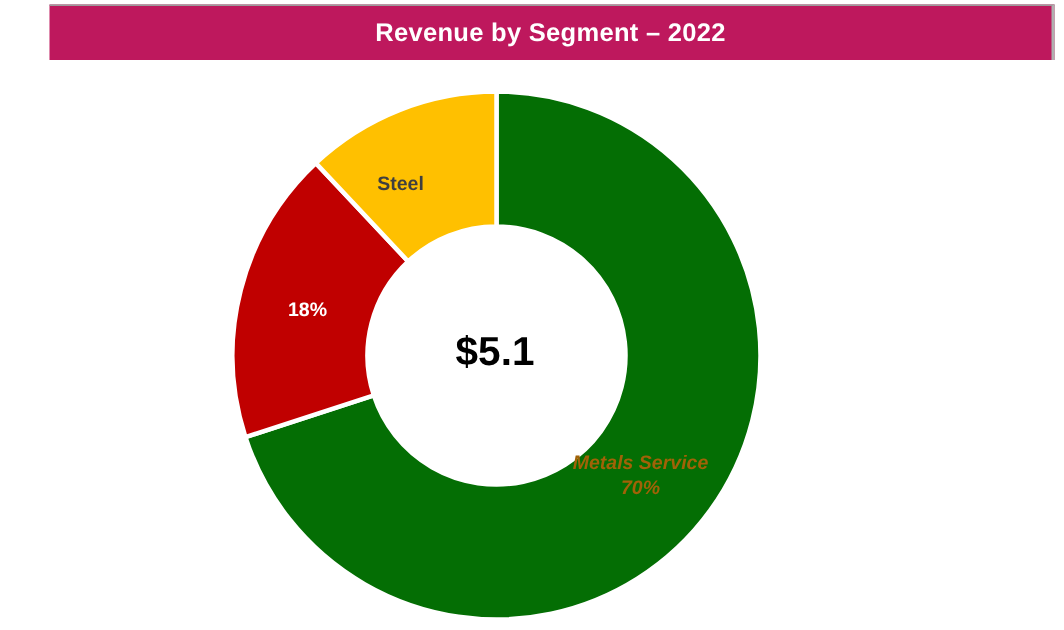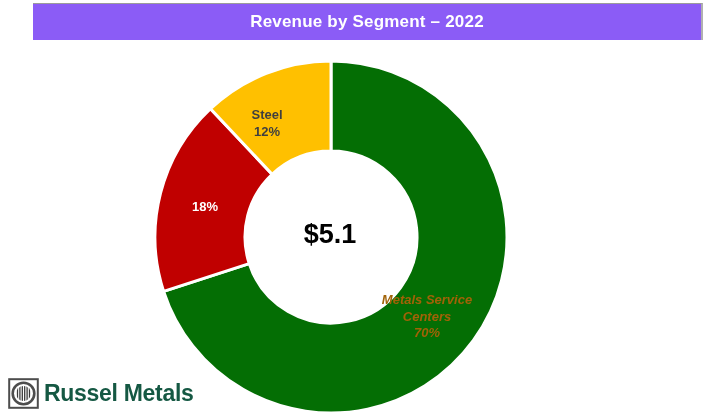--- a/index.html
+++ b/index.html
@@ -78,7 +78,7 @@
 
 <div class="slide">
 
-  <div class="title-bar" style="background: #8b5cf6;">
+  <div class="title-bar" style="background: #be185d;">
     <span style="color: rgb(255, 255, 255);">Revenue by Segment – 2022</span>
   </div>
 

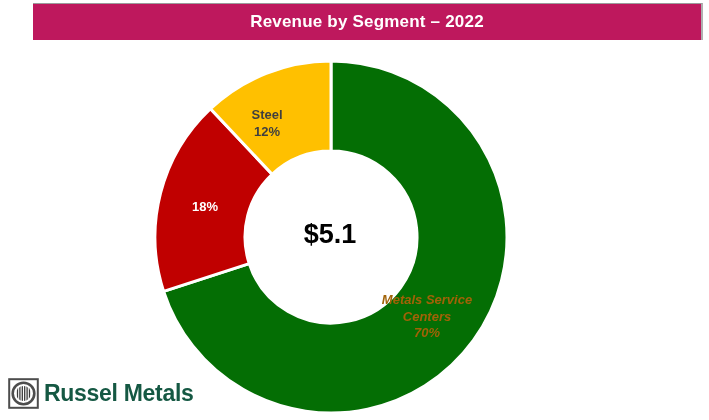--- a/index.html
+++ b/index.html
@@ -99,7 +99,6 @@
       </div>
       <div class="seg-label" style="left: 267px; top: 112px; color: rgb(63, 63, 63); margin-top: 11px;">
         <div>Steel</div>
-        <div>12%</div>
       </div>
     </div>
 

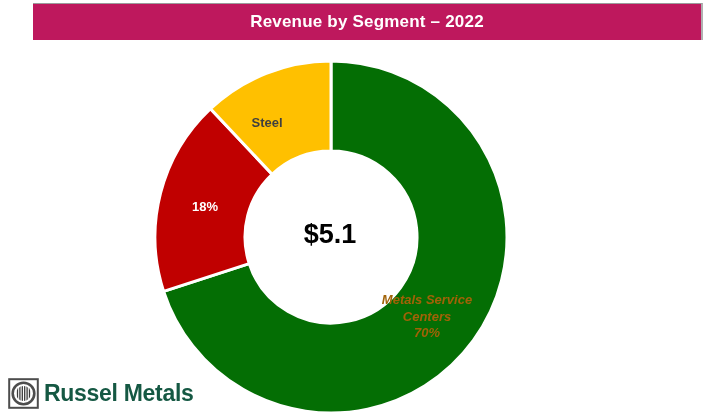--- a/index.html
+++ b/index.html
@@ -91,7 +91,6 @@
   <div class="labels-layer" id="labels">
       <div class="seg-label" style="left: 427px; top: 317px; color: #a16207; font-style: italic;">
         <div>Metals Service</div>
-        <div>Centers</div>
         <div>70%</div>
       </div>
       <div class="seg-label" style="left: 205px; top: 207px; color: rgb(255, 255, 255);">

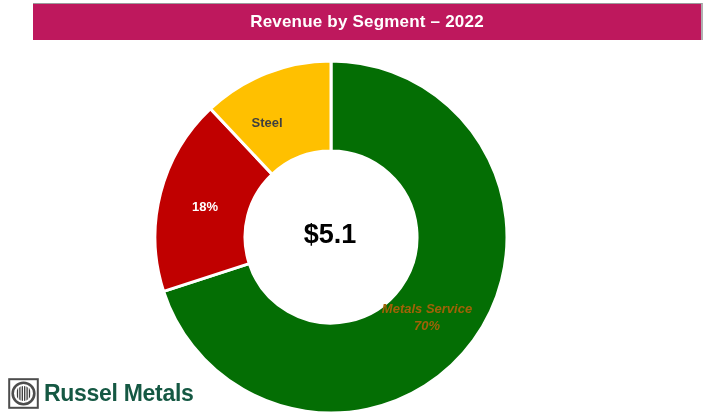--- a/index.html
+++ b/index.html
@@ -105,26 +105,6 @@
     <span>$5.1</span>
   </div>
 
-  <div class="logo">
-    <svg width="31" height="31" viewBox="0 0 31 31">
-      <defs>
-        <clipPath id="globeClip">
-            <circle cx="15.5" cy="15.5" r="7.6"></circle>
-          </clipPath>
-      </defs>
-      <rect x="1.2" y="1.2" width="28.6" height="28.6" fill="none" stroke="#4d4d4d" stroke-width="2"></rect>
-      <circle cx="15.5" cy="15.5" r="10.8" fill="none" stroke="#4d4d4d" stroke-width="2.6"></circle>
-      <g clip-path="url(#globeClip)" stroke="#3a3a3a" stroke-width="1.3">
-        <line x1="9.5" y1="6" x2="9.5" y2="25"></line>
-        <line x1="11.9" y1="6" x2="11.9" y2="25"></line>
-        <line x1="14.3" y1="6" x2="14.3" y2="25"></line>
-        <line x1="16.7" y1="6" x2="16.7" y2="25"></line>
-        <line x1="19.1" y1="6" x2="19.1" y2="25"></line>
-        <line x1="21.5" y1="6" x2="21.5" y2="25"></line>
-      </g>
-    </svg>
-    <span class="logo-text" style="color: rgb(21, 88, 67);">Russel Metals</span>
-  </div>
 
 </div>
 

